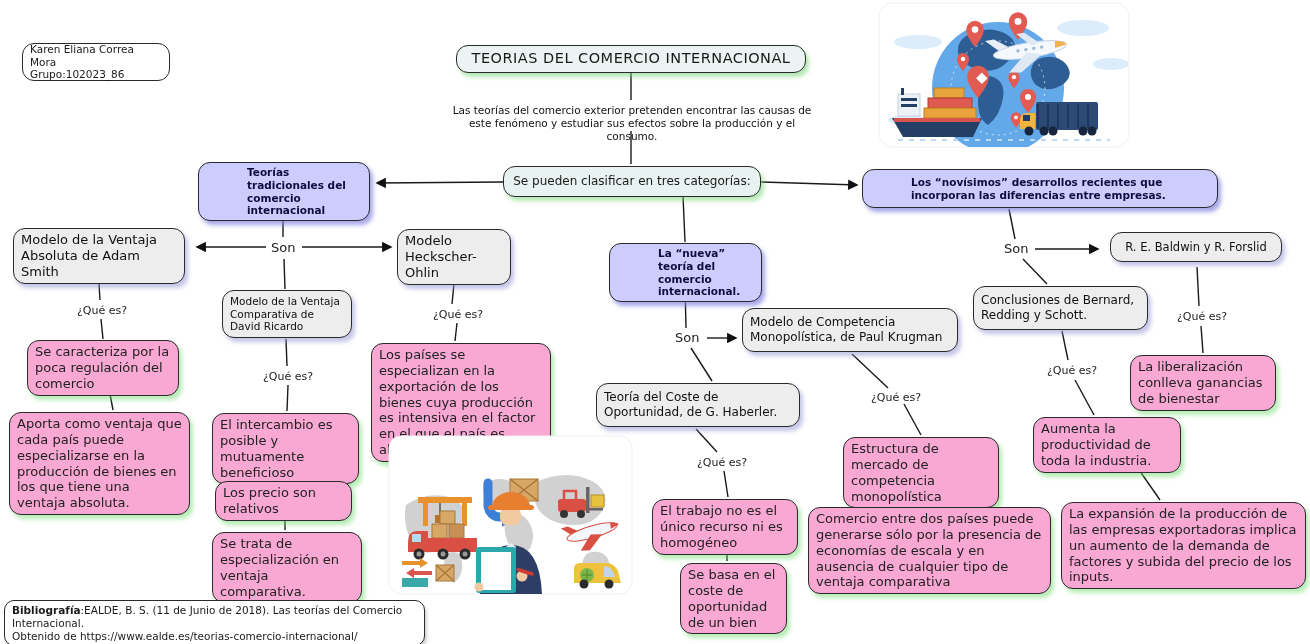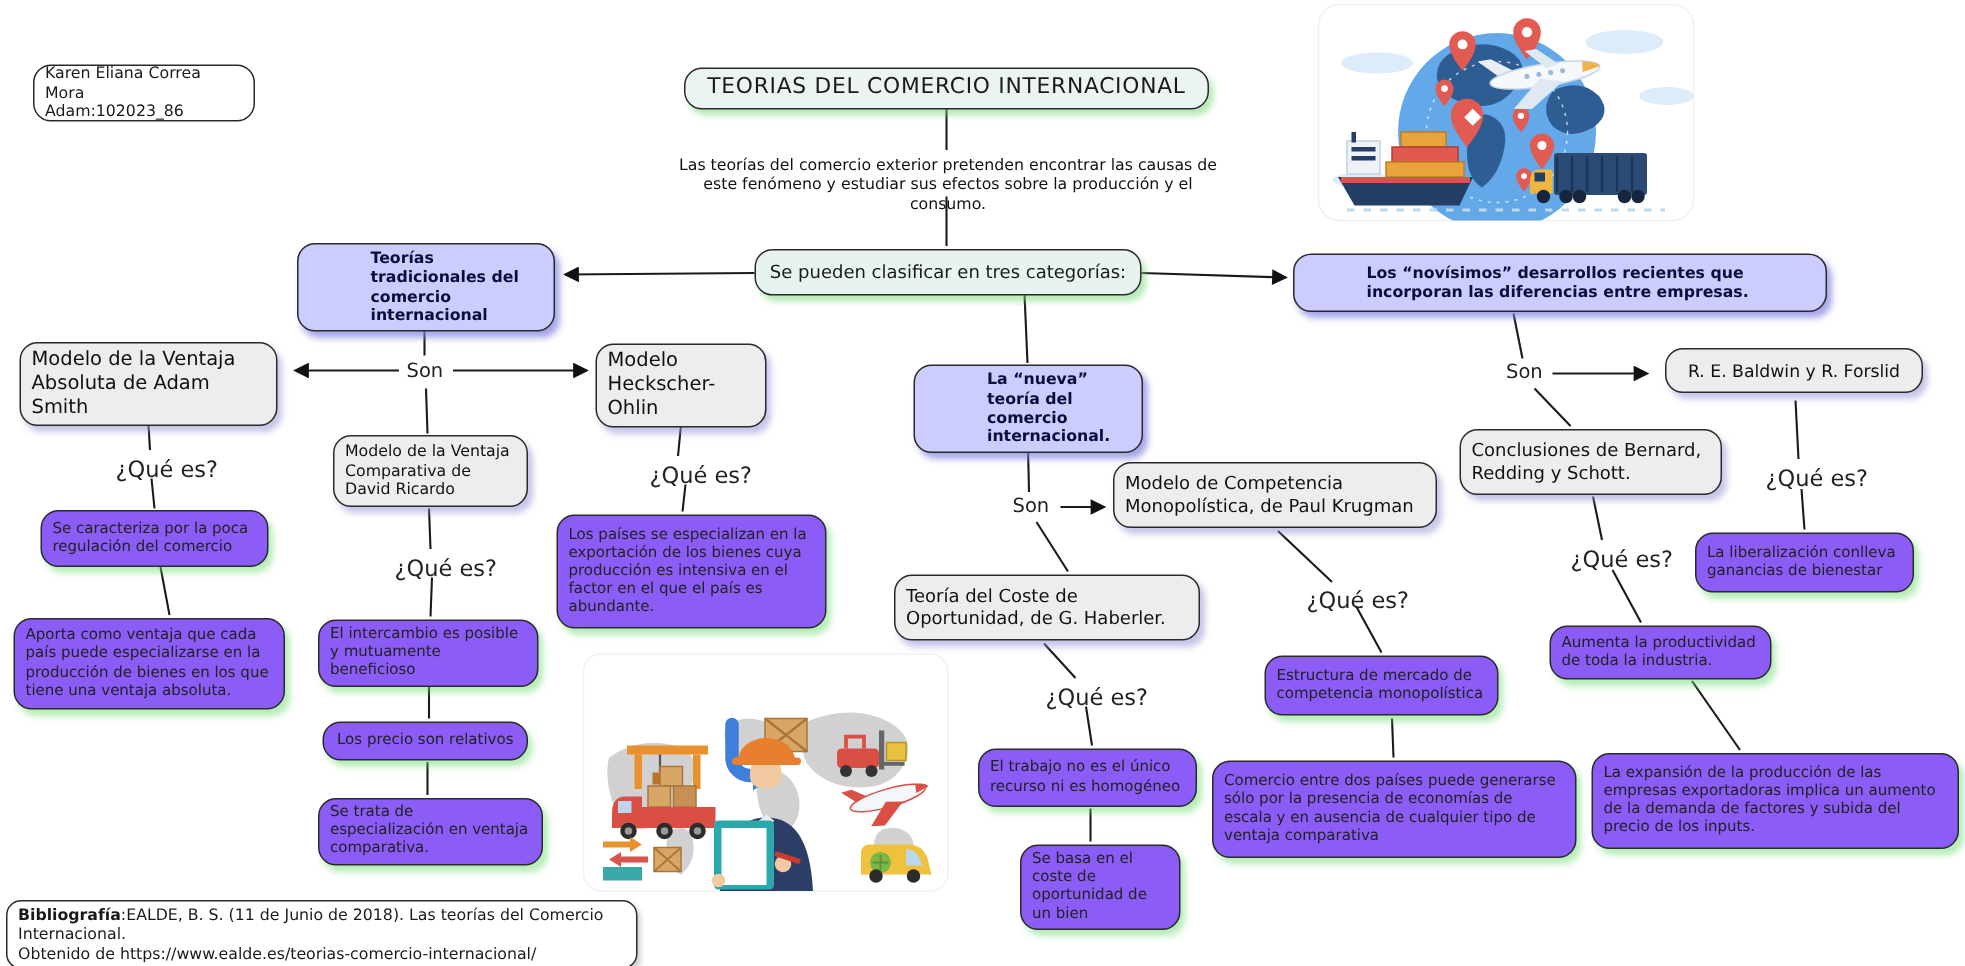--- a/index.html
+++ b/index.html
@@ -88,7 +88,7 @@
   <div class="node plainbox" style="left:22px;top:43px;width:148px;height:38px">
     <span>
       <span class="block">Karen Eliana Correa Mora</span>
-      <span class="block">Adam:102023_86</span>
+      <span class="block">Grupo:102023_86</span>
     </span>
   </div>
 

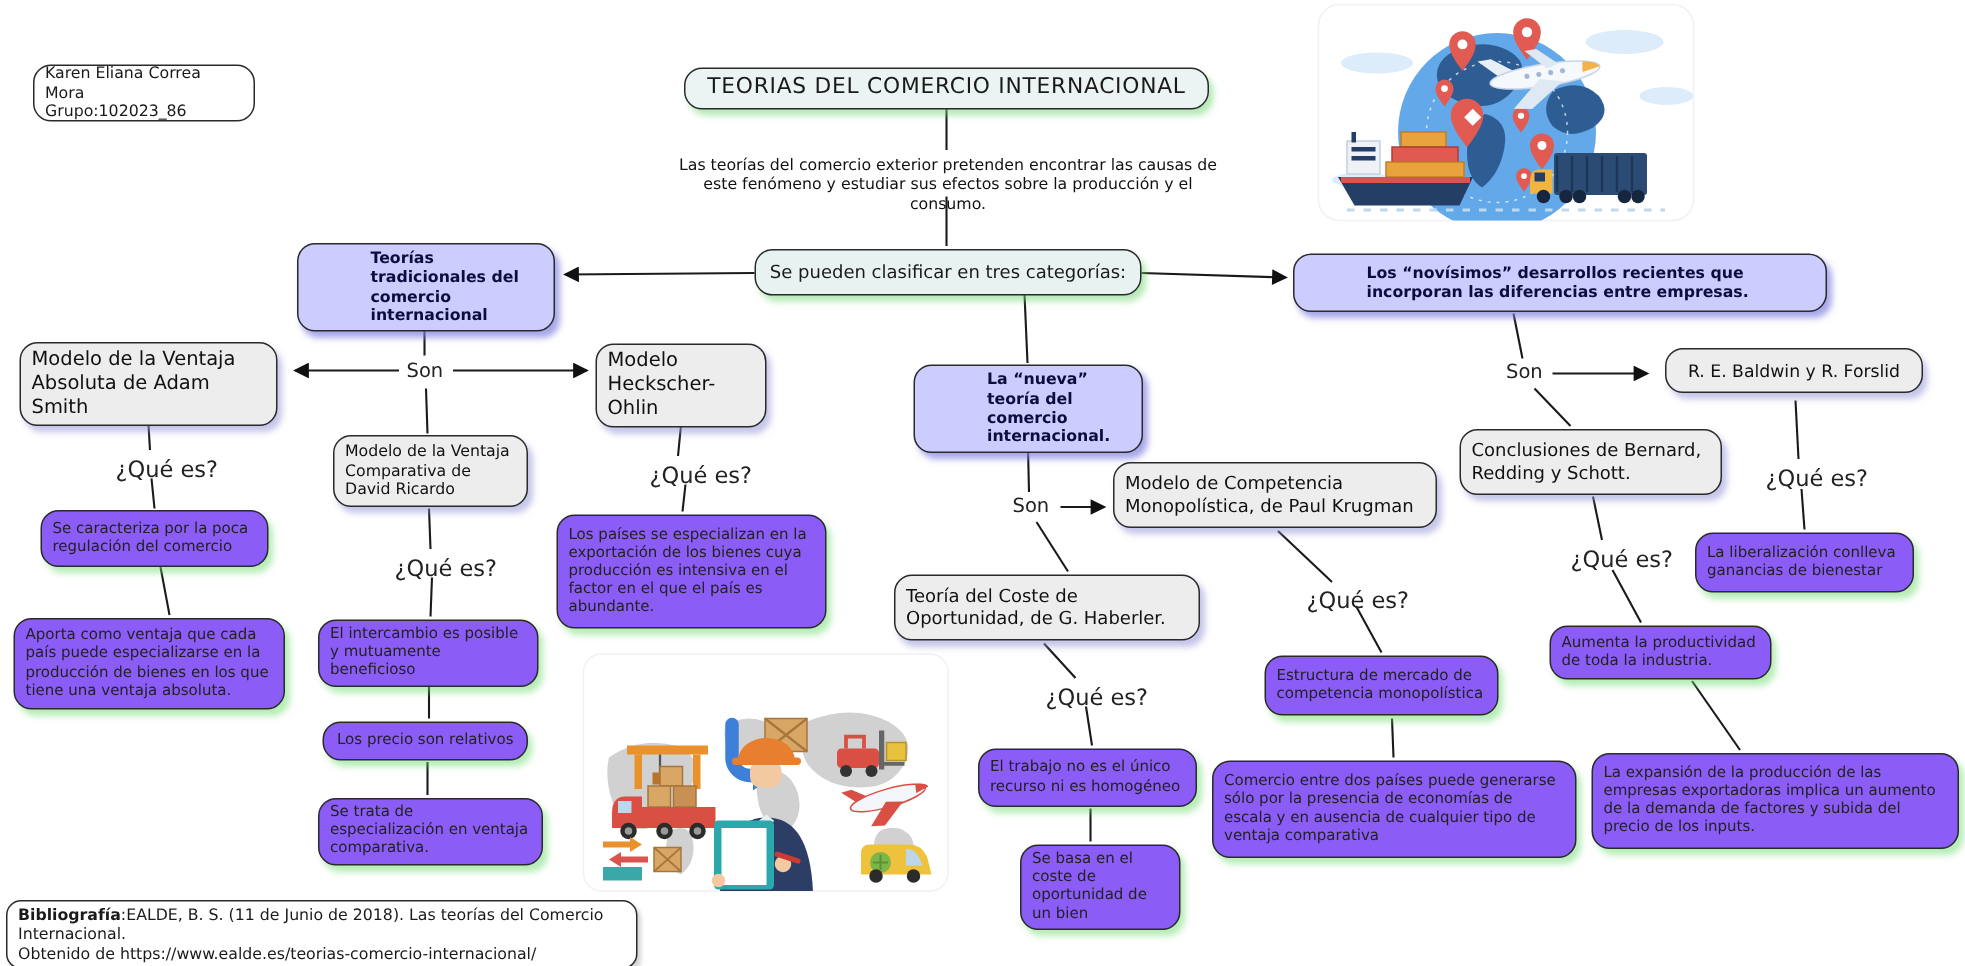--- a/index.html
+++ b/index.html
@@ -30,7 +30,7 @@
   .plainbox{background:#ffffff;font-size:10.5px;}
   .bib{justify-content:flex-start;text-align:left;font-size:10.5px;border-radius:10px;
     box-shadow:2px 3px 3px rgba(160,160,160,.45);}
-  .conn-label{position:absolute;z-index:2;font-size:15px;color:#222;white-space:nowrap;}
+  .conn-label{position:absolute;z-index:2;font-size:11px;color:#222;white-space:nowrap;}
   .intro{position:absolute;z-index:2;text-align:center;font-size:10.5px;color:#111;line-height:1.25;}
   .card{position:absolute;z-index:2;}
   .block{display:block;}

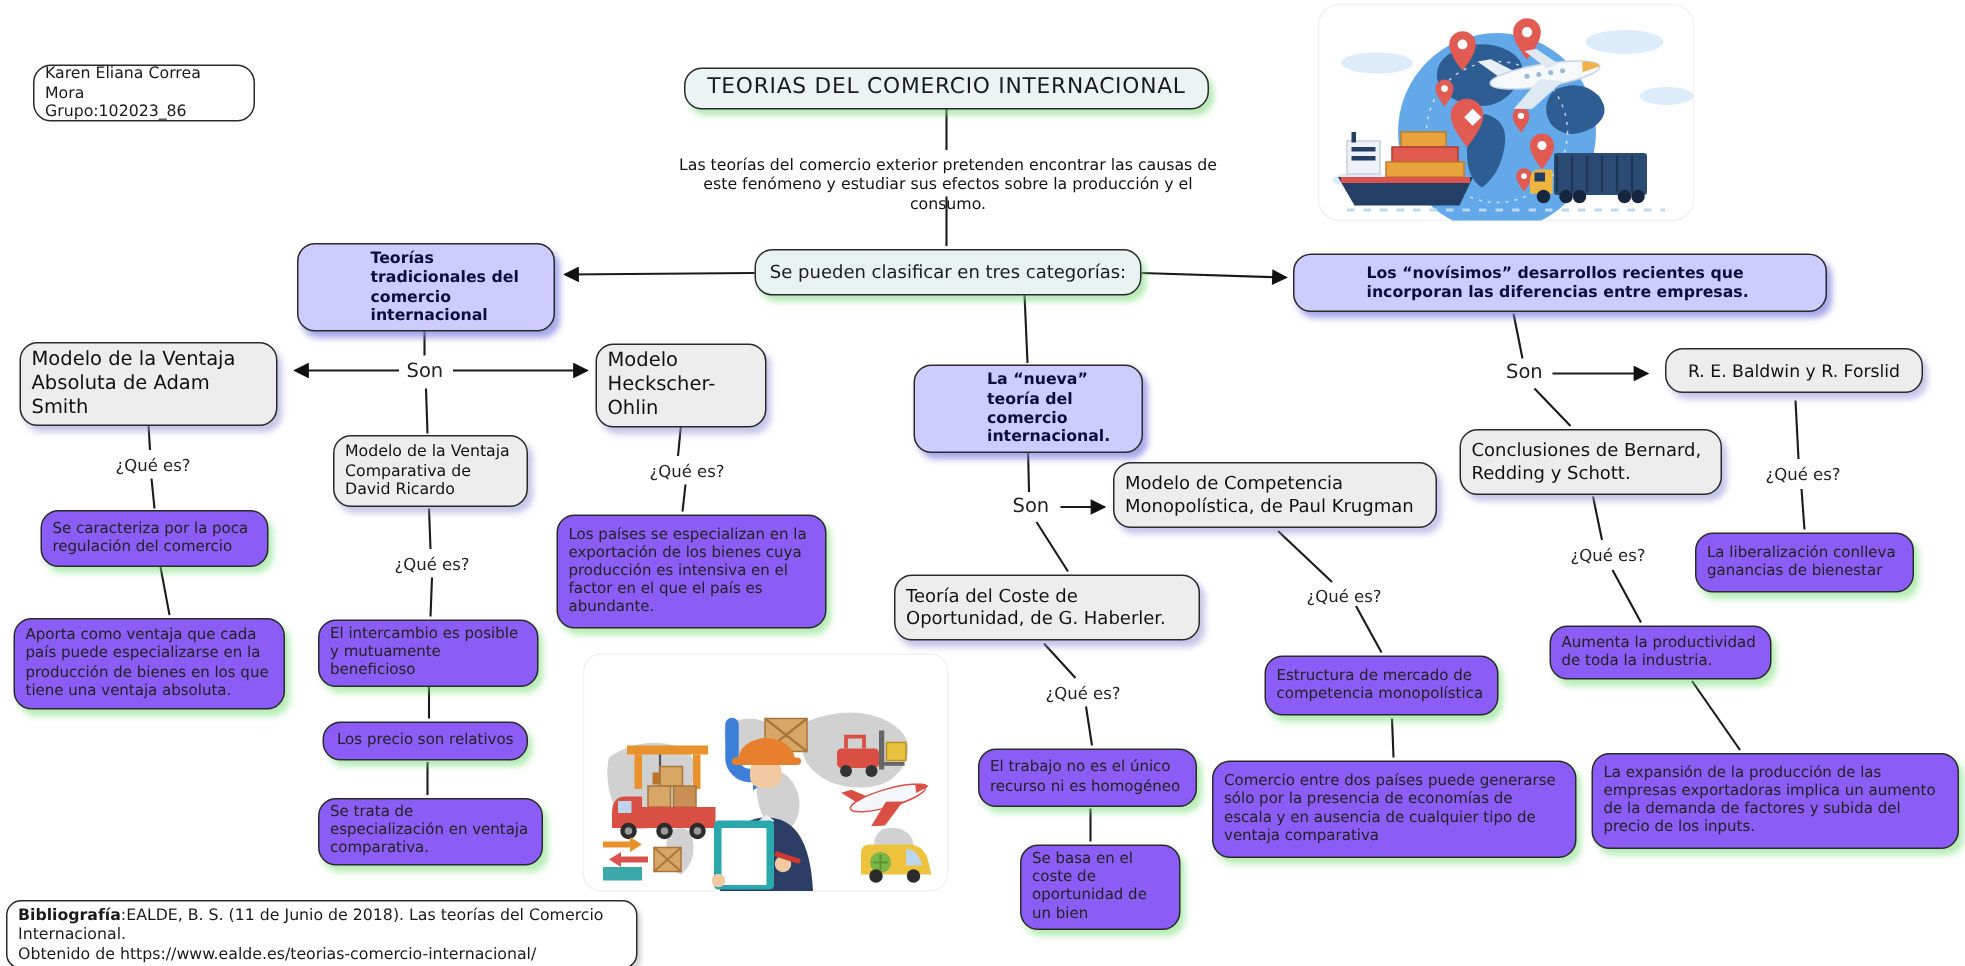--- a/index.html
+++ b/index.html
@@ -25,7 +25,7 @@
   .model.md{font-size:12px;}
   .model.sm{font-size:10.5px;}
   .model.nw{white-space:nowrap;font-size:11.5px;}
-  .fact{background:#8b5cf6;font-size:10px;color:#222;
+  .fact{background:#f9a8d4;font-size:13px;color:#222;
     box-shadow:3px 4px 4px rgba(110,220,110,.5);}
   .plainbox{background:#ffffff;font-size:10.5px;}
   .bib{justify-content:flex-start;text-align:left;font-size:10.5px;border-radius:10px;

